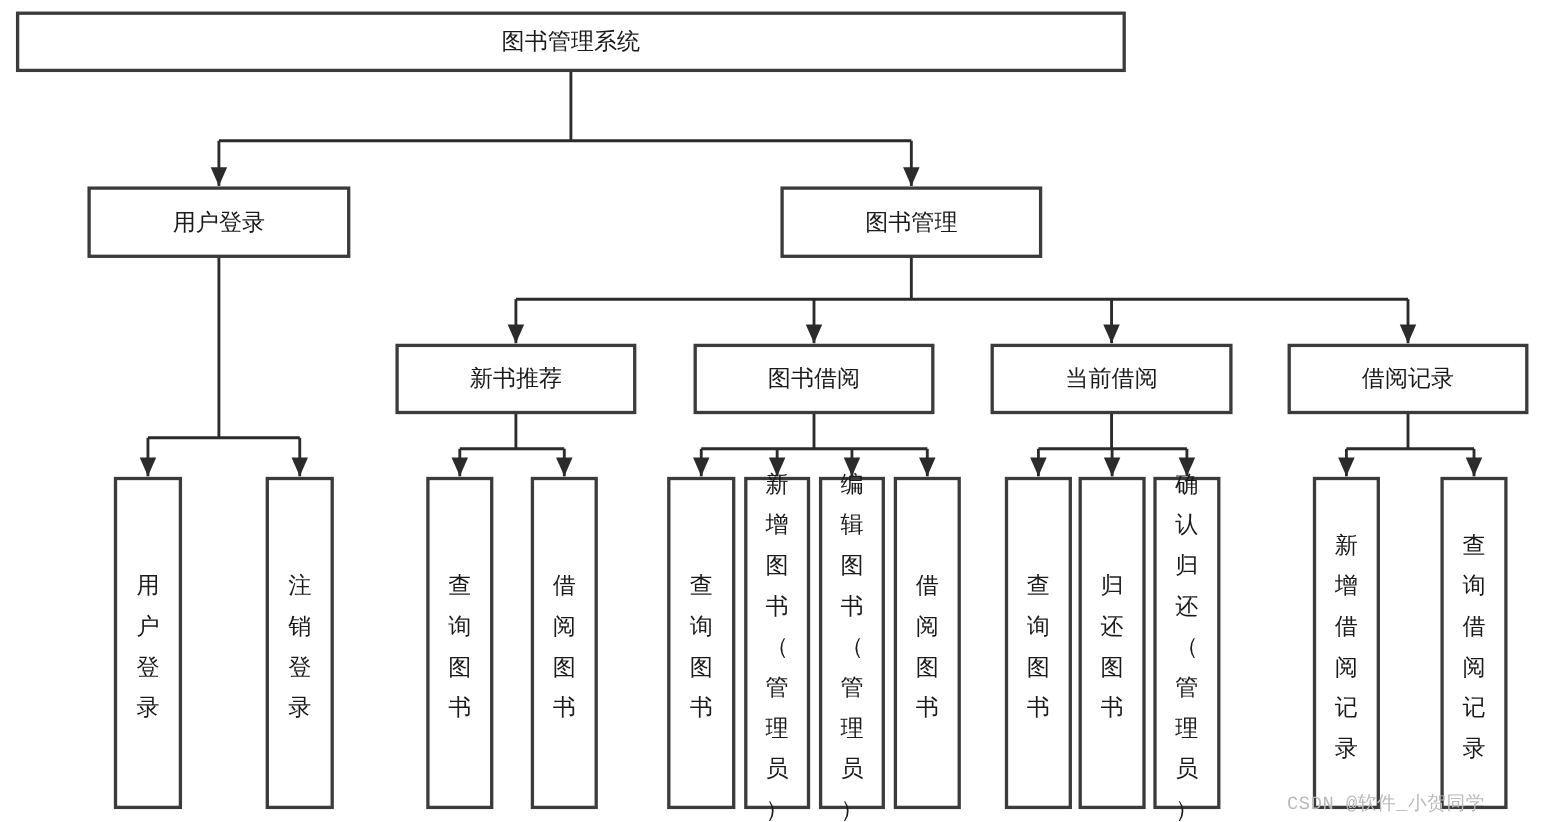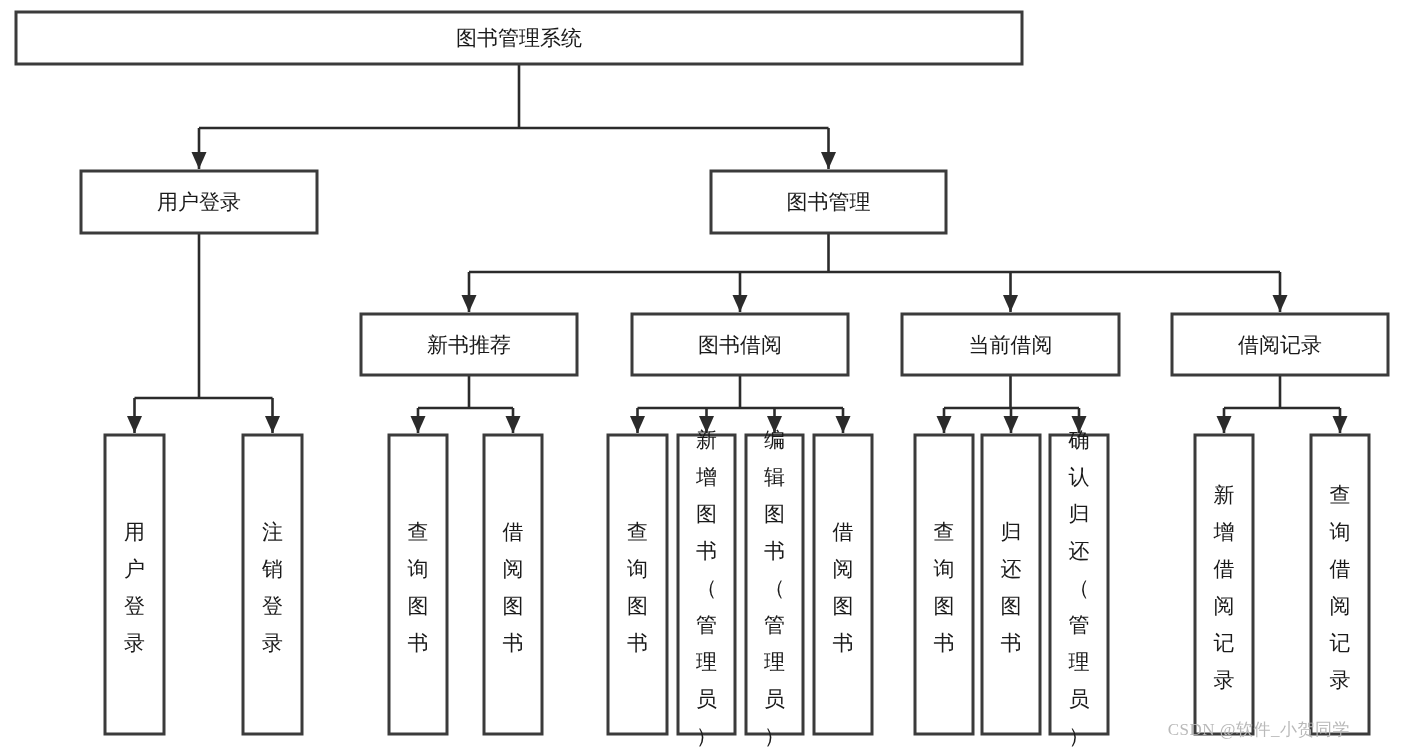--- a/index.html
+++ b/index.html
@@ -59,7 +59,7 @@
     position: absolute;
     right: 8px;
     bottom: 6px;
-    font-family: Liberation Serif, serif;
+    font-family: Liberation Mono, monospace;
     font-size: 17px;
     color: #b9b9b9;
     letter-spacing: 0.5px;

